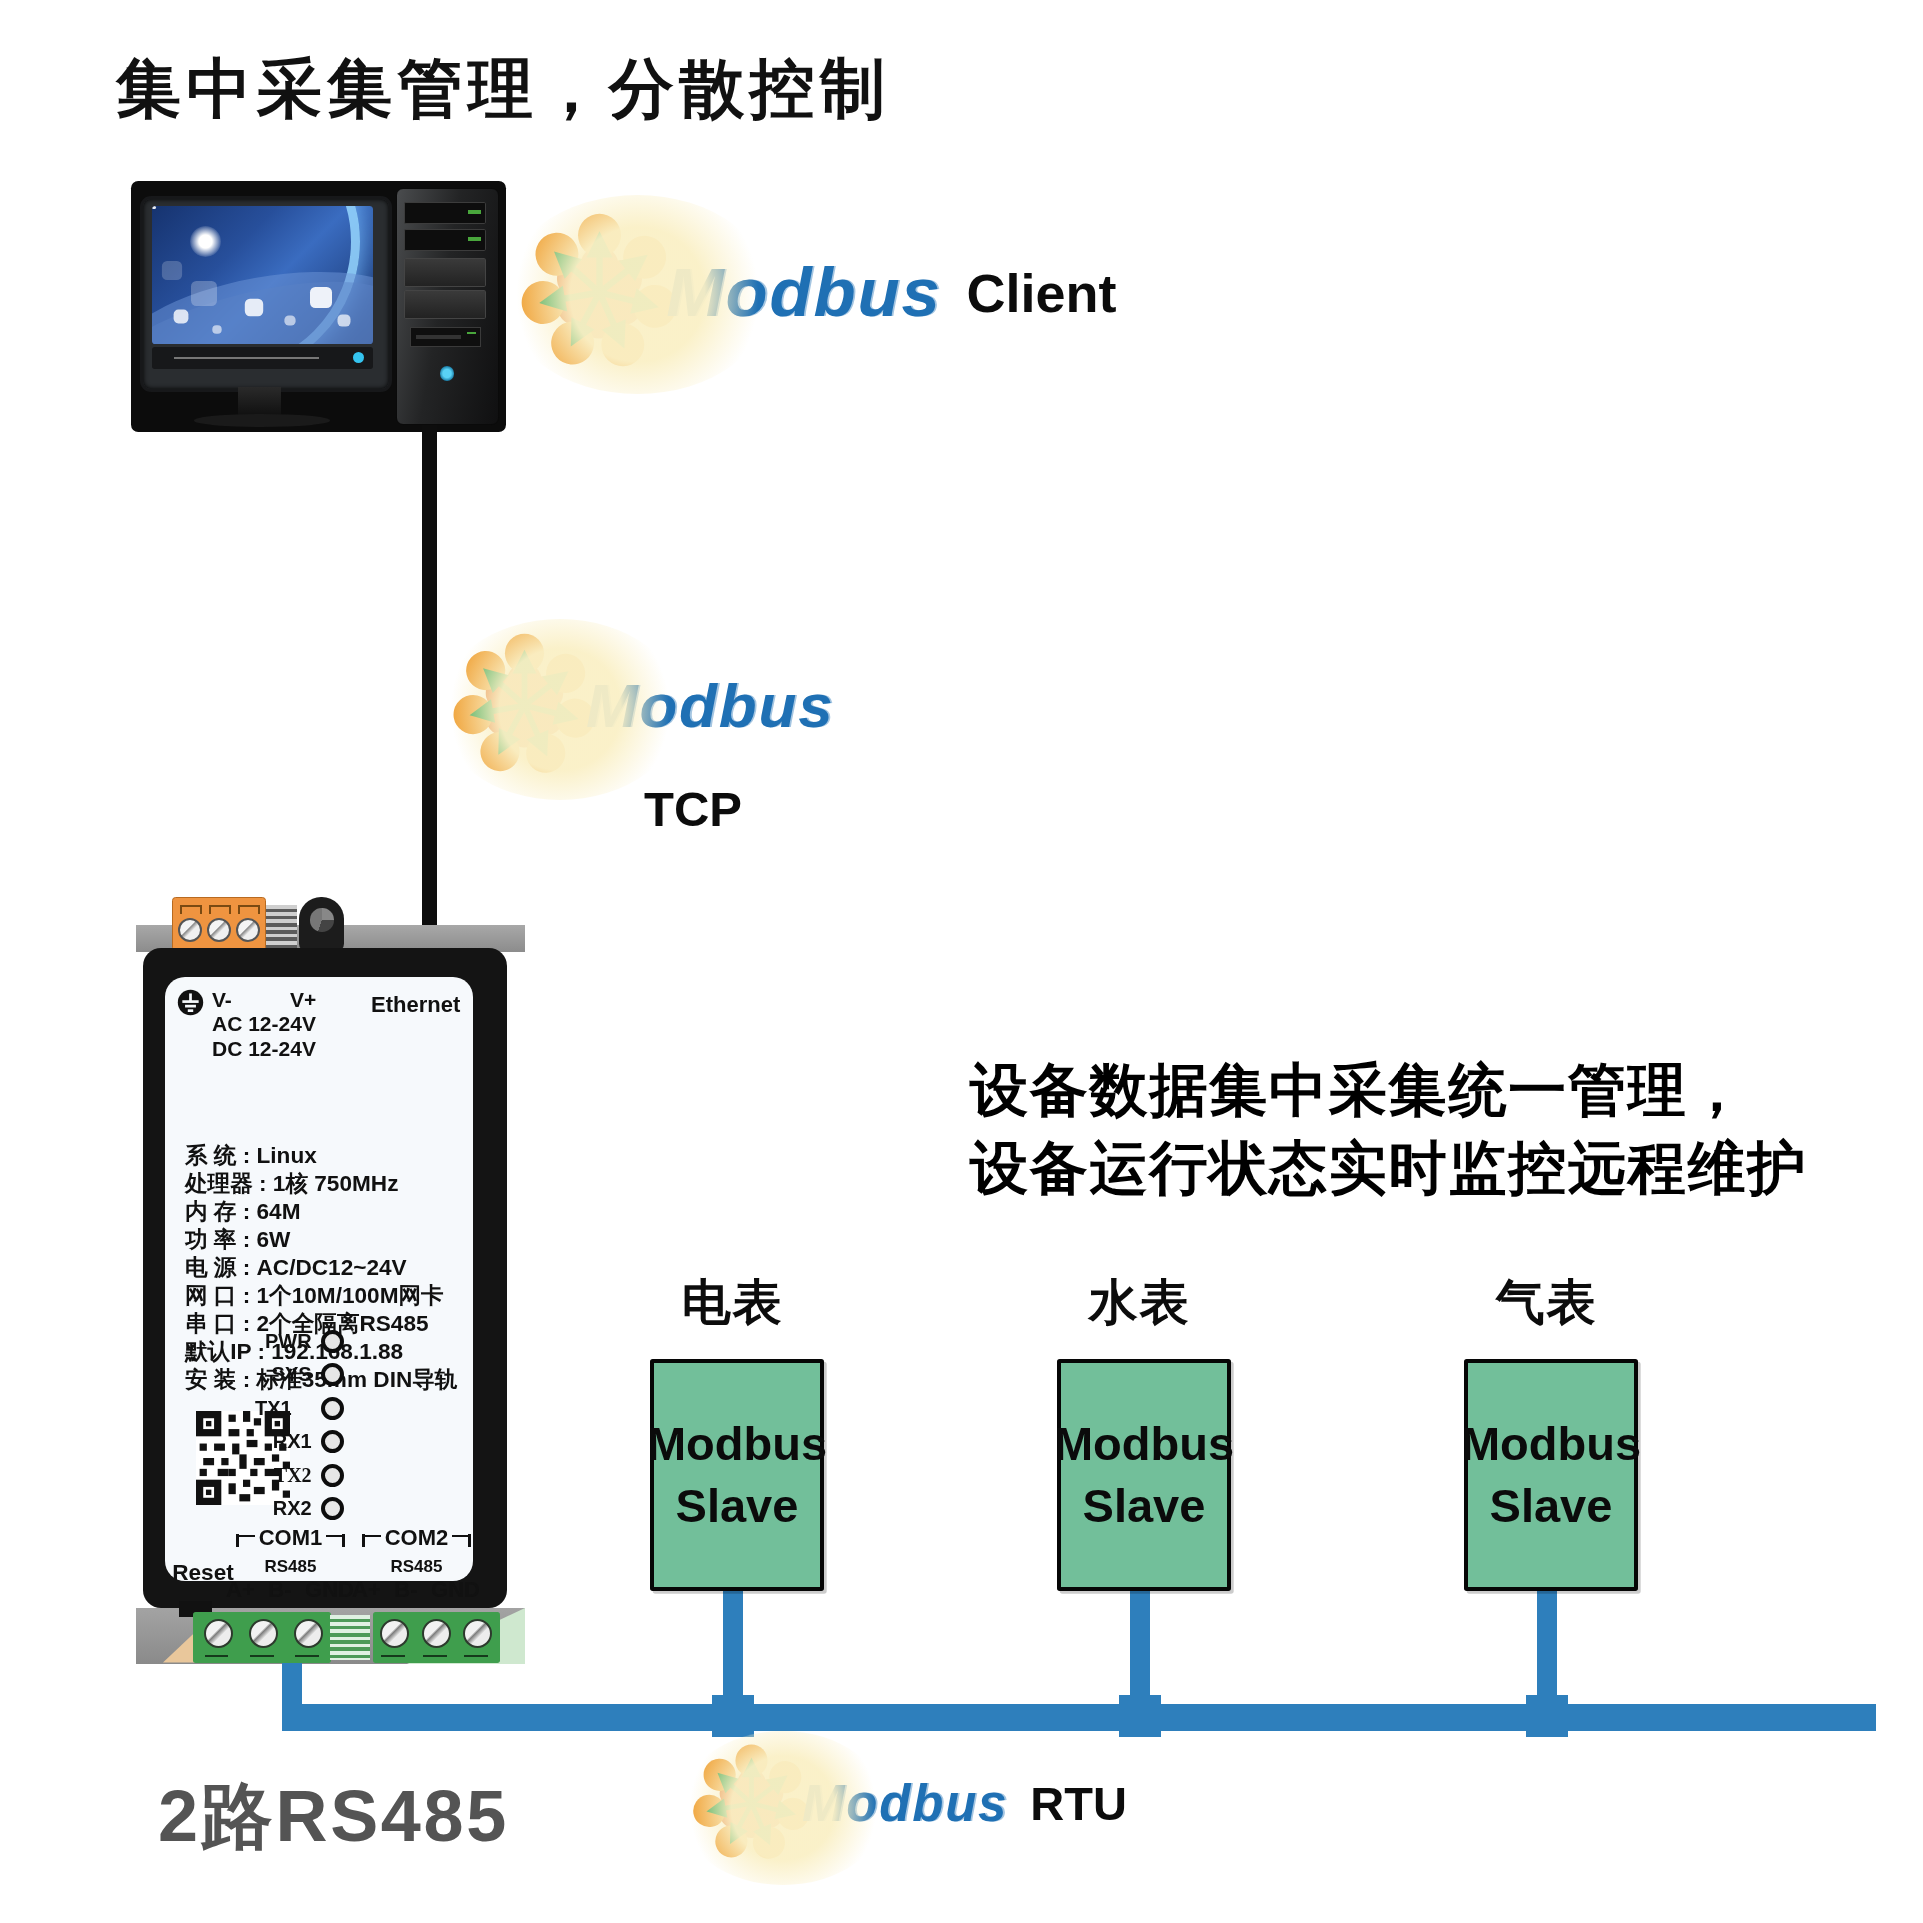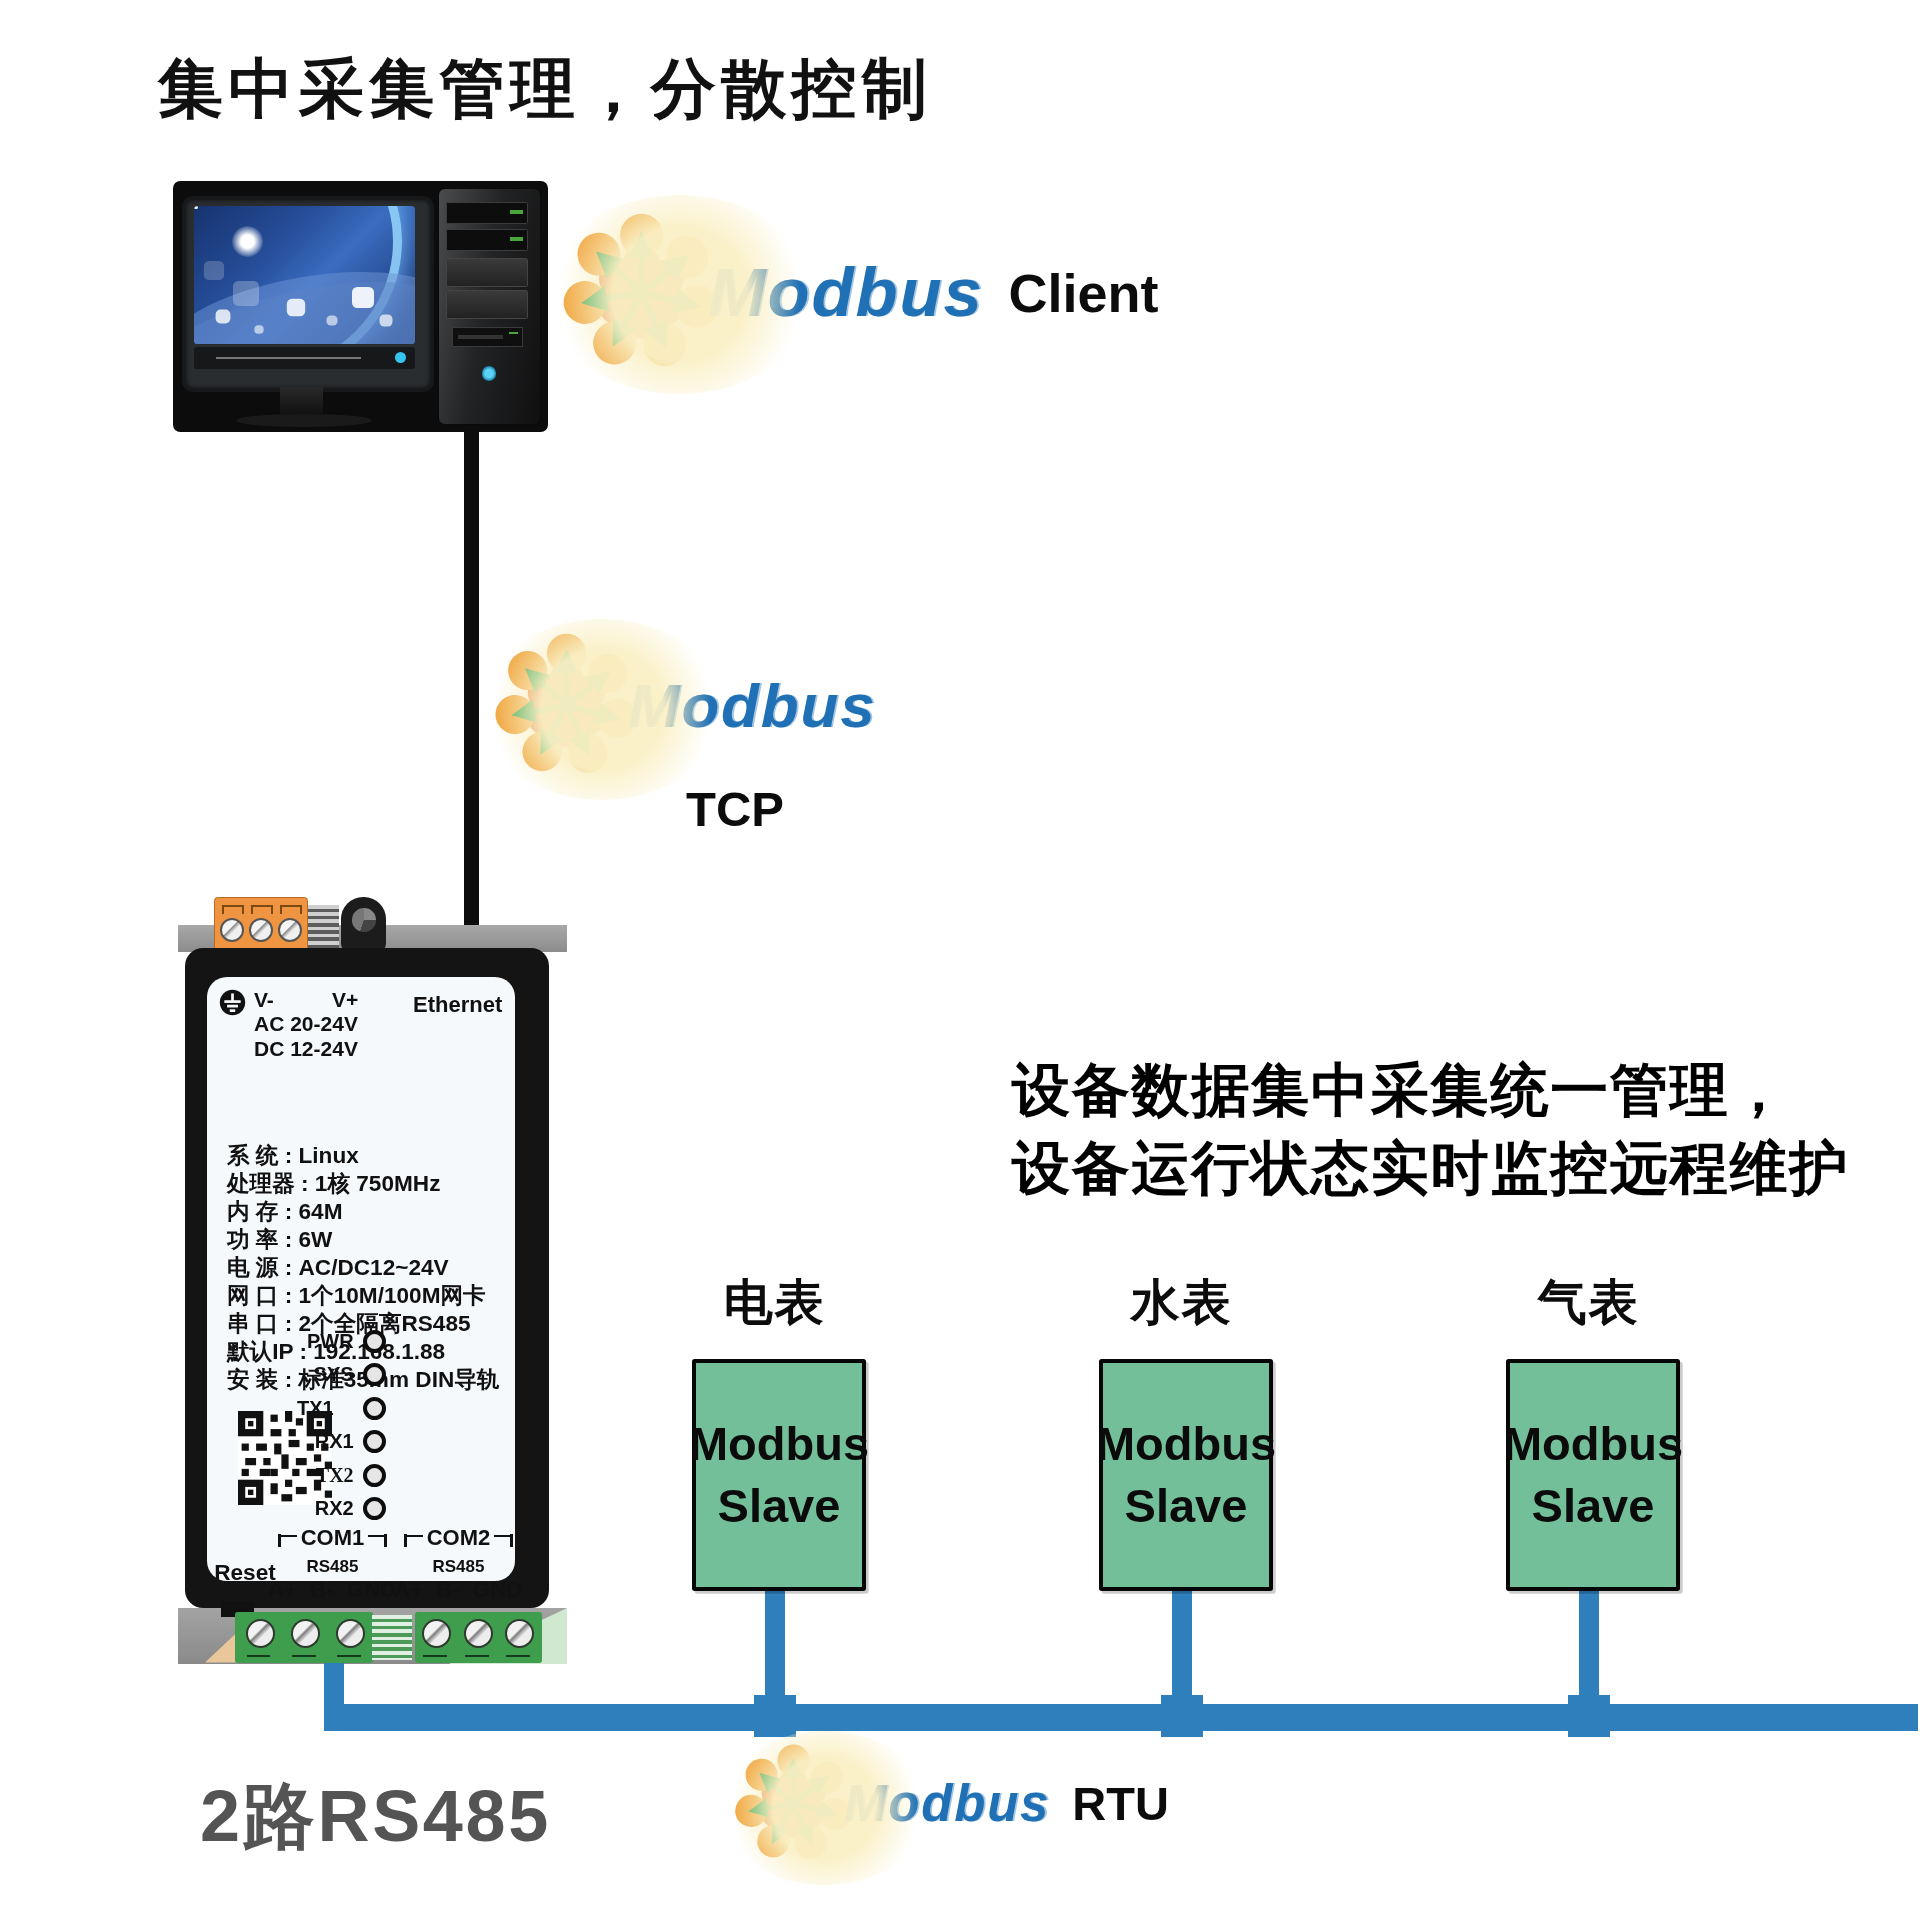--- a/index.html
+++ b/index.html
@@ -5,7 +5,7 @@
   html,body{margin:0;padding:0;background:#ffffff;}
   #canvas{position:relative;width:1923px;height:1923px;background:#ffffff;overflow:hidden;
           font-family:"Liberation Sans","DejaVu Sans",sans-serif;}
-  .abs{position:absolute;margin-left:42px;}
+  .abs{position:absolute;}
 
   
   #title{left:116px;top:45px;font-size:65px;font-weight:bold;color:#111;letter-spacing:5.4px;white-space:nowrap;}

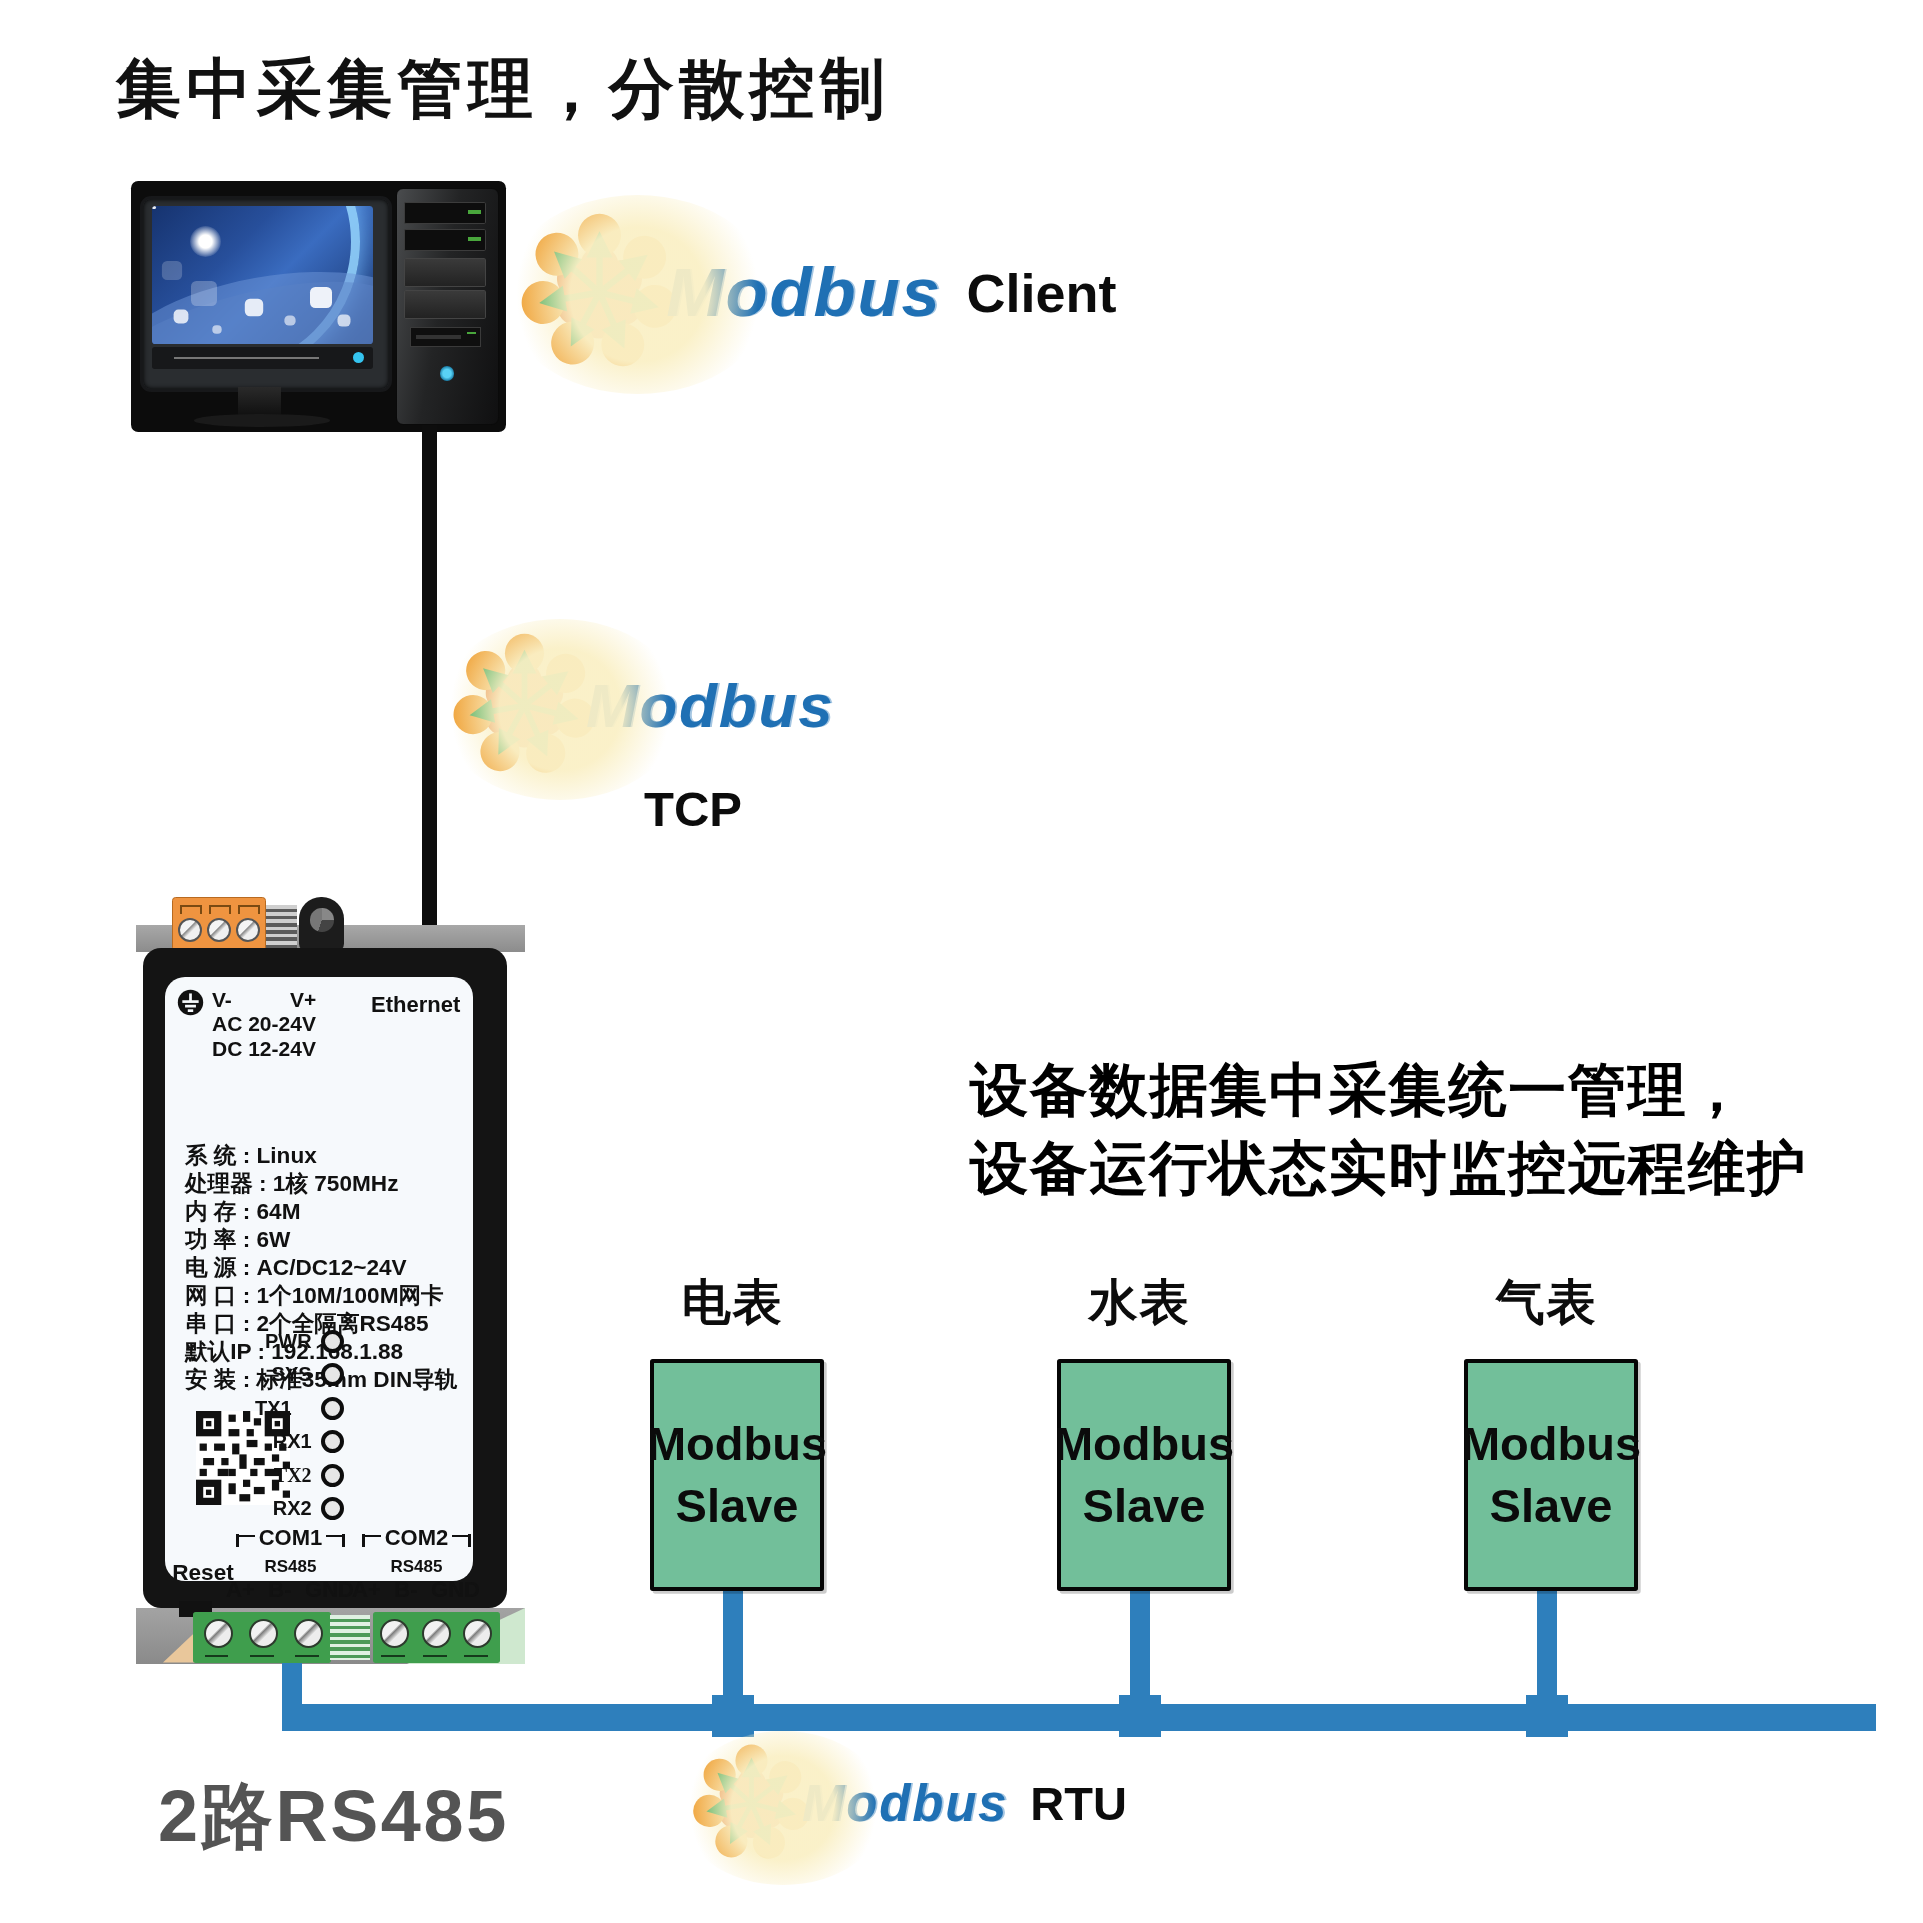--- a/index.html
+++ b/index.html
@@ -356,7 +356,7 @@
     </svg>
     <div id="pwrmarks">
       <div class="vrow"><span>V-</span><span>V+</span></div>
-      <div>AC 20-24V</div>
+      <div>AC 12-24V</div>
       <div>DC 12-24V</div>
     </div>
     <div id="eth">Ethernet</div>

